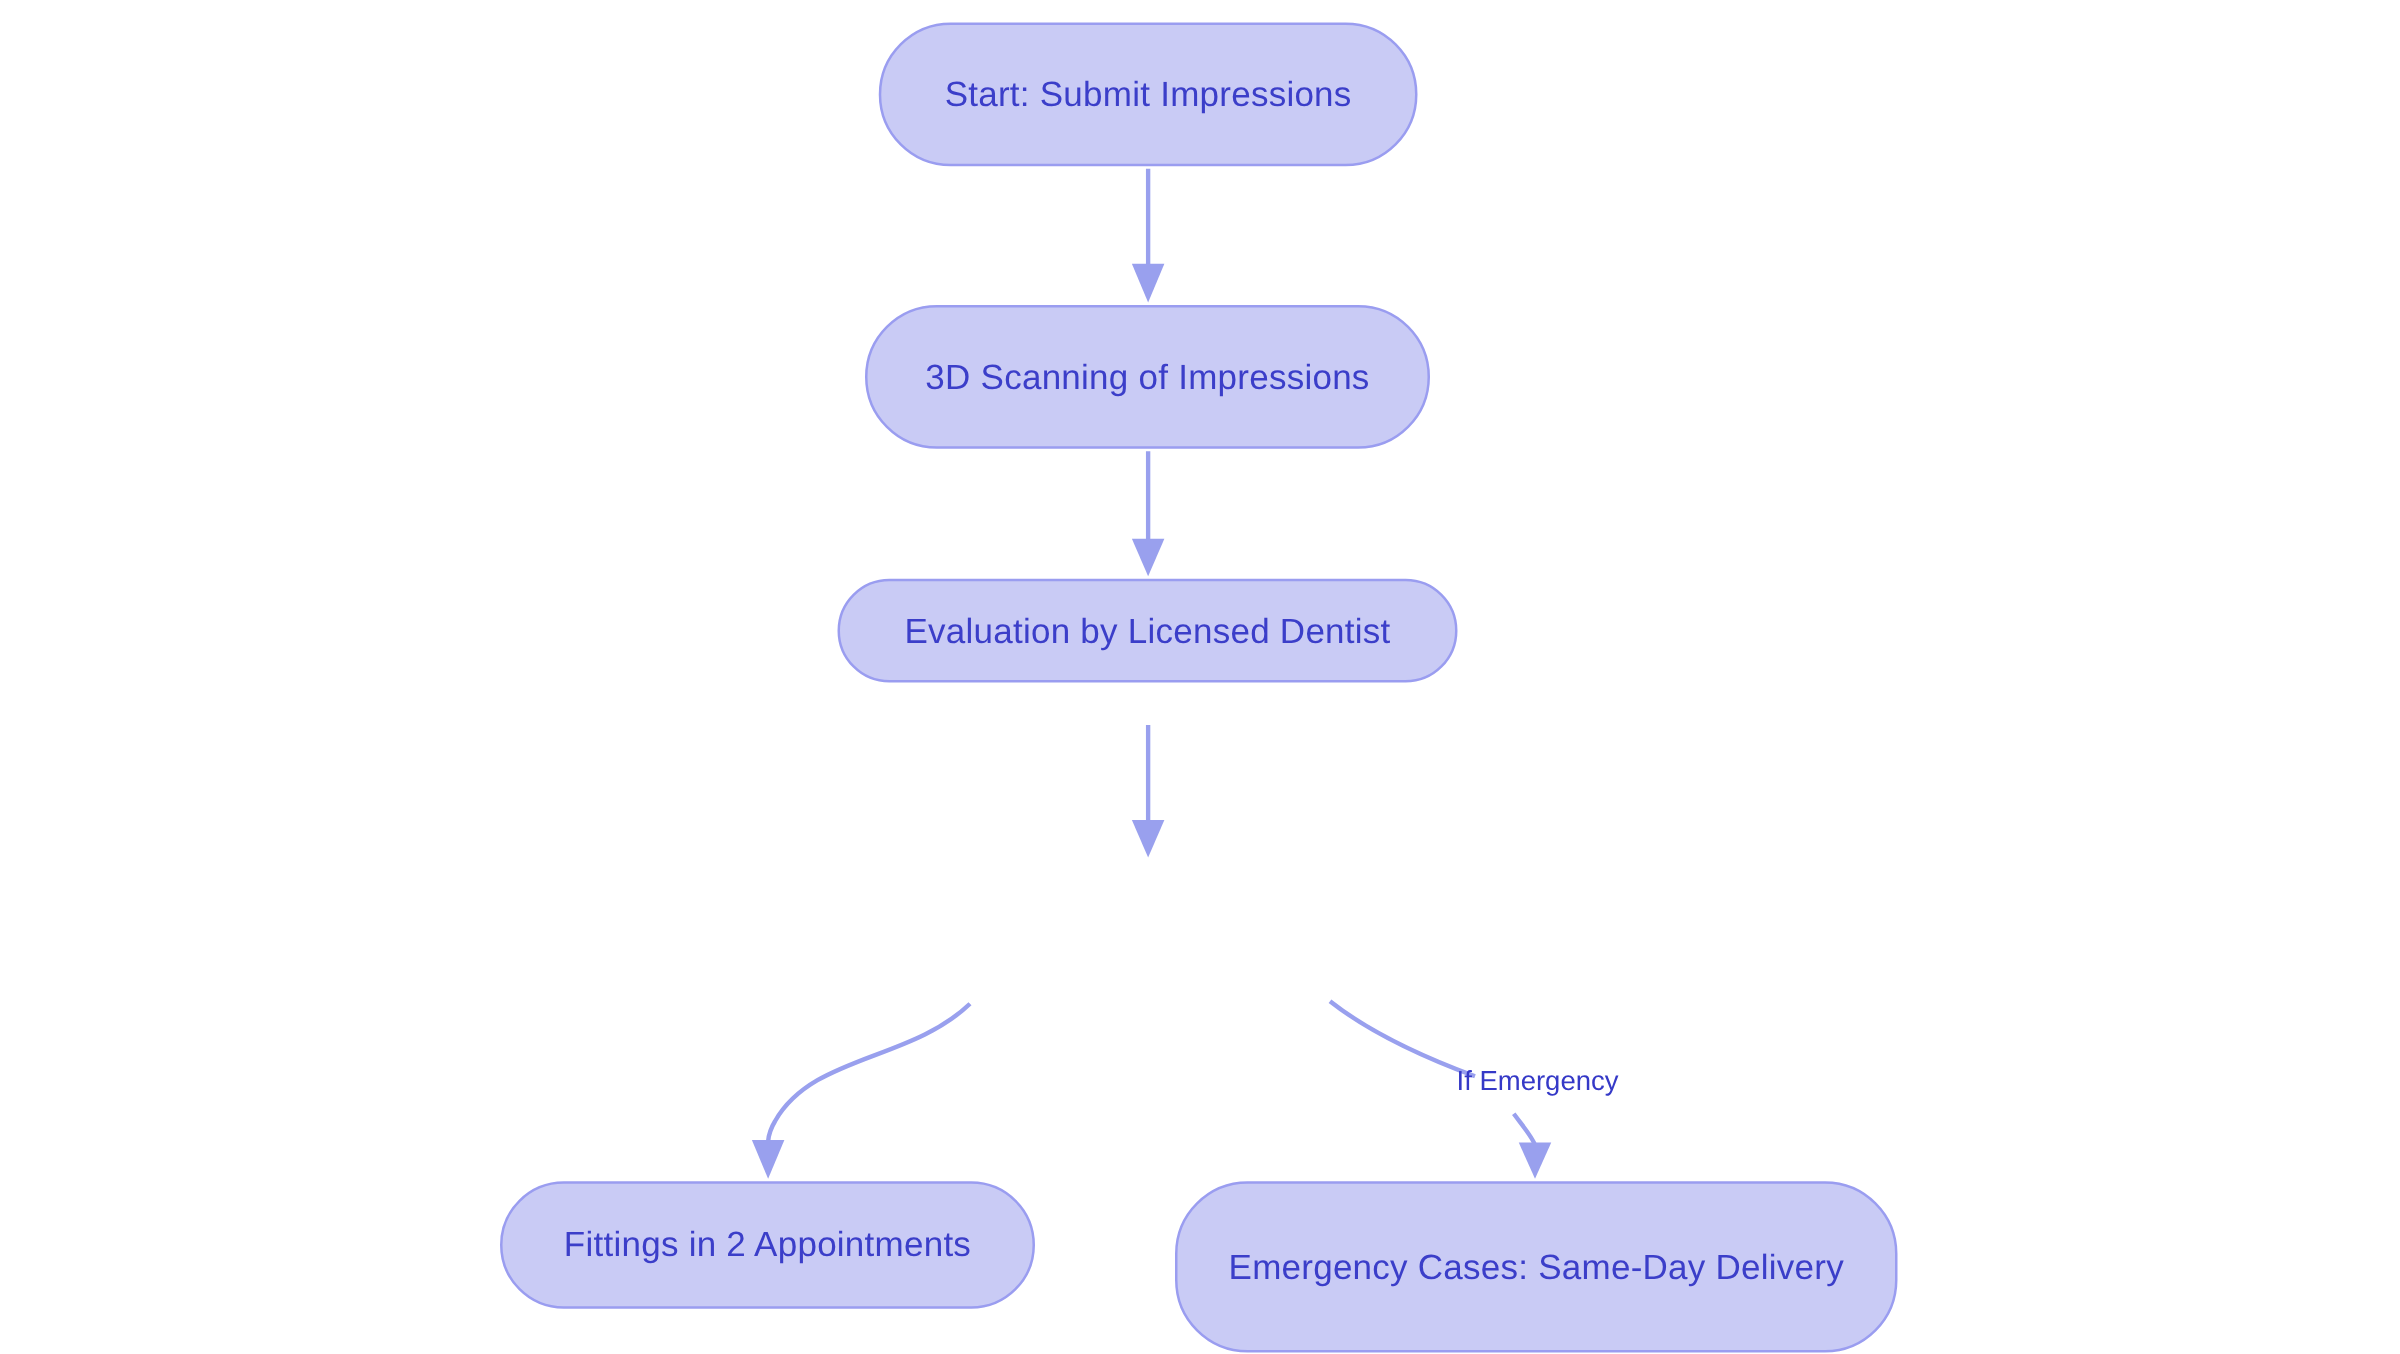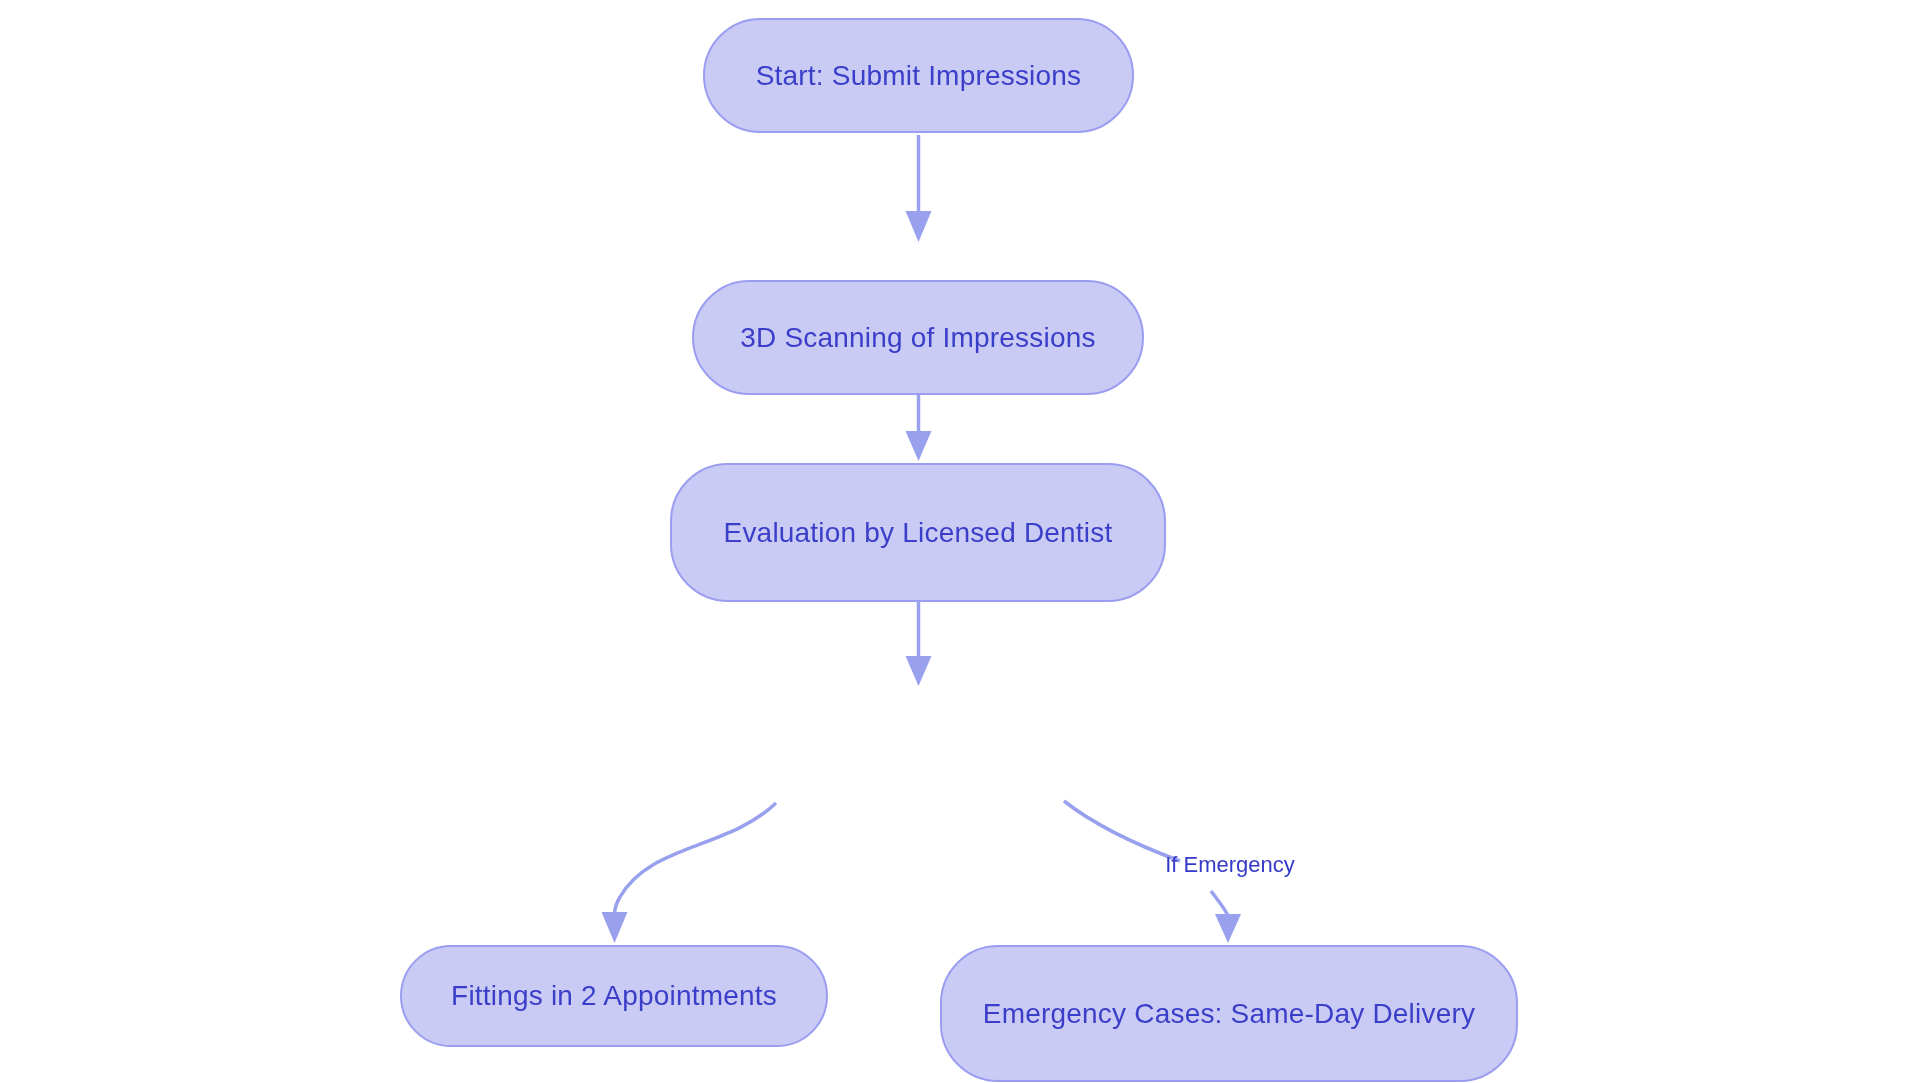--- a/index.html
+++ b/index.html
@@ -38,7 +38,7 @@
     white-space: nowrap;
   }
   .node-start      { left: 703px; top:  18px; width: 431px; height: 115px; }
-  .node-scan       { left: 692px; top: 244px; width: 452px; height: 115px; margin-top: 36px; }
+  .node-scan       { left: 692px; top: 244px; width: 452px; height: 115px; }
   .node-eval       { left: 670px; top: 463px; width: 496px; height: 139px; }
   .node-production { left: 722px; top: 688px; width: 394px; height: 114px; }
   .node-fittings   { left: 400px; top: 945px; width: 428px; height: 102px; }

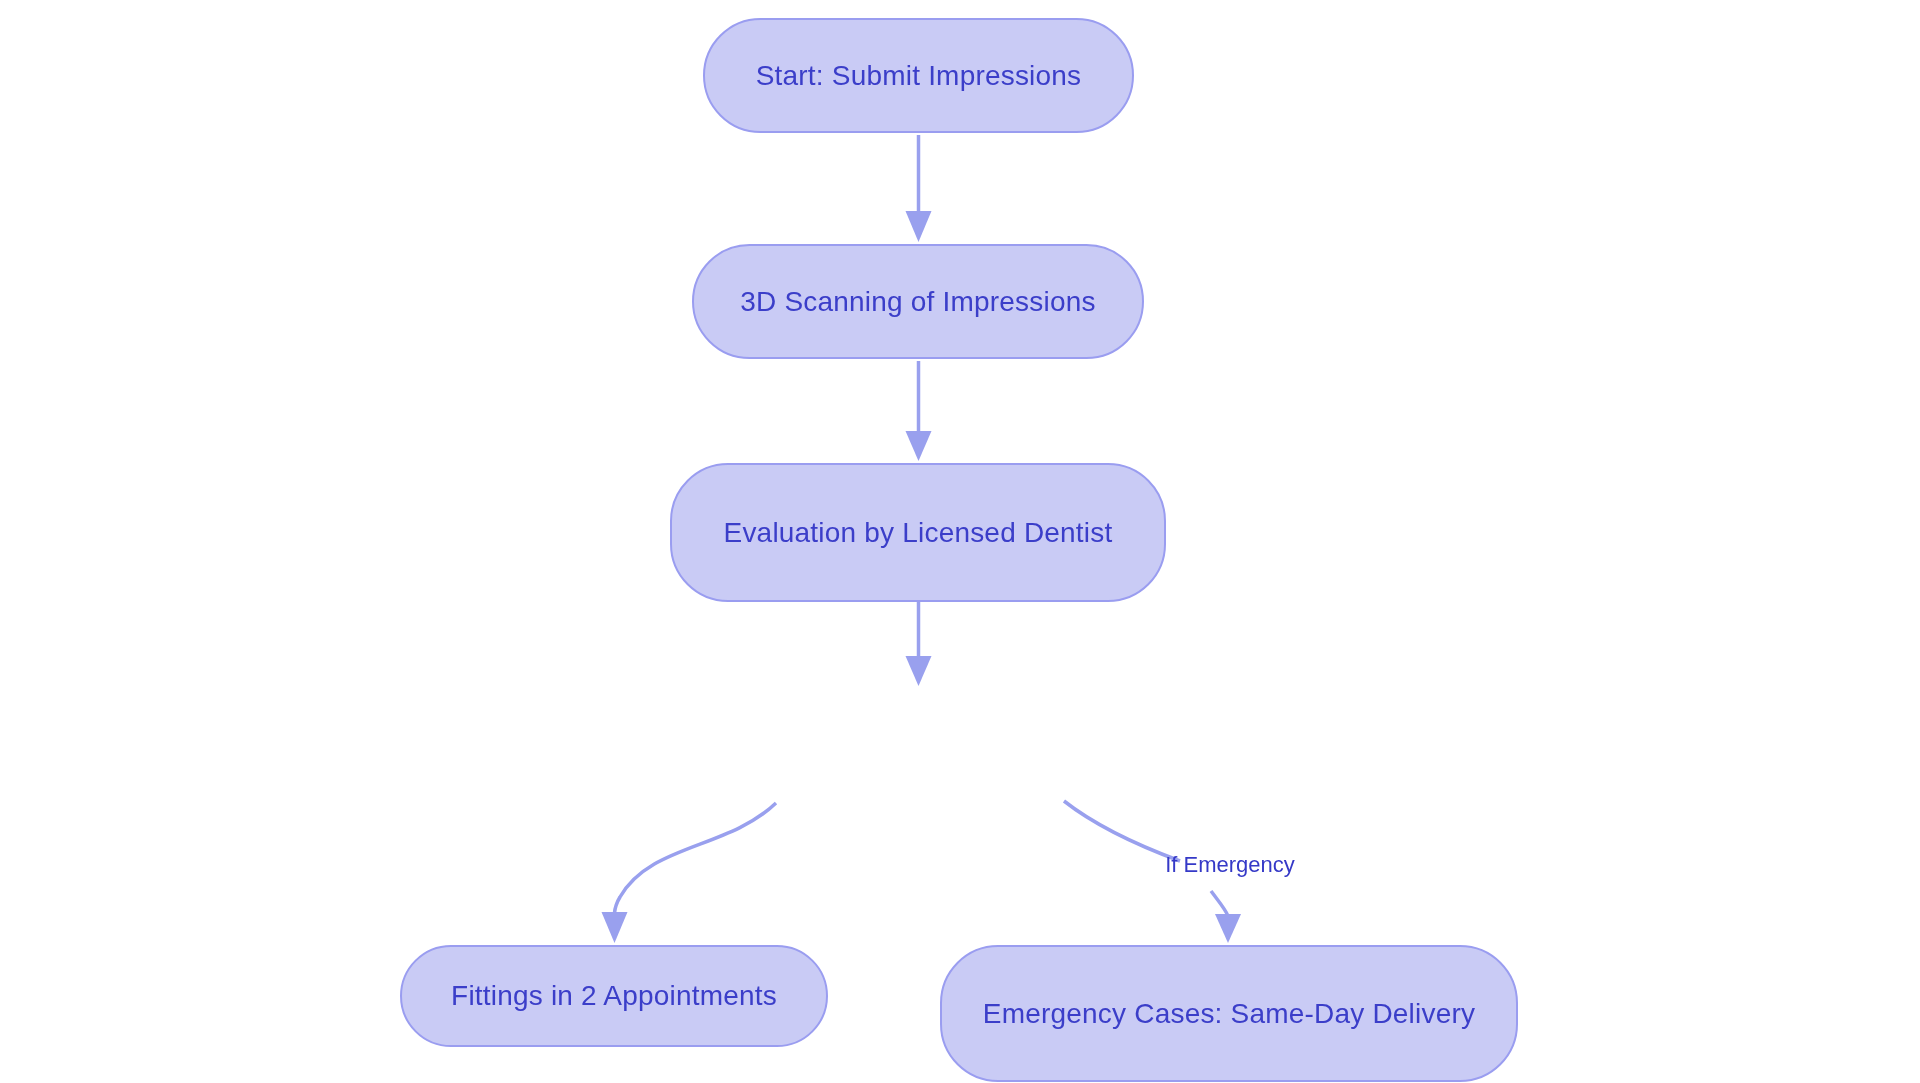--- a/index.html
+++ b/index.html
@@ -39,7 +39,7 @@
   }
   .node-start      { left: 703px; top:  18px; width: 431px; height: 115px; }
   .node-scan       { left: 692px; top: 244px; width: 452px; height: 115px; }
-  .node-eval       { left: 670px; top: 463px; width: 496px; height: 139px; }
+  .node-eval       { left: 670px; top: 463px; width: 496px; height: 83px; }
   .node-production { left: 722px; top: 688px; width: 394px; height: 114px; }
   .node-fittings   { left: 400px; top: 945px; width: 428px; height: 102px; }
   .node-emergency  { left: 940px; top: 945px; width: 578px; height: 137px; }

